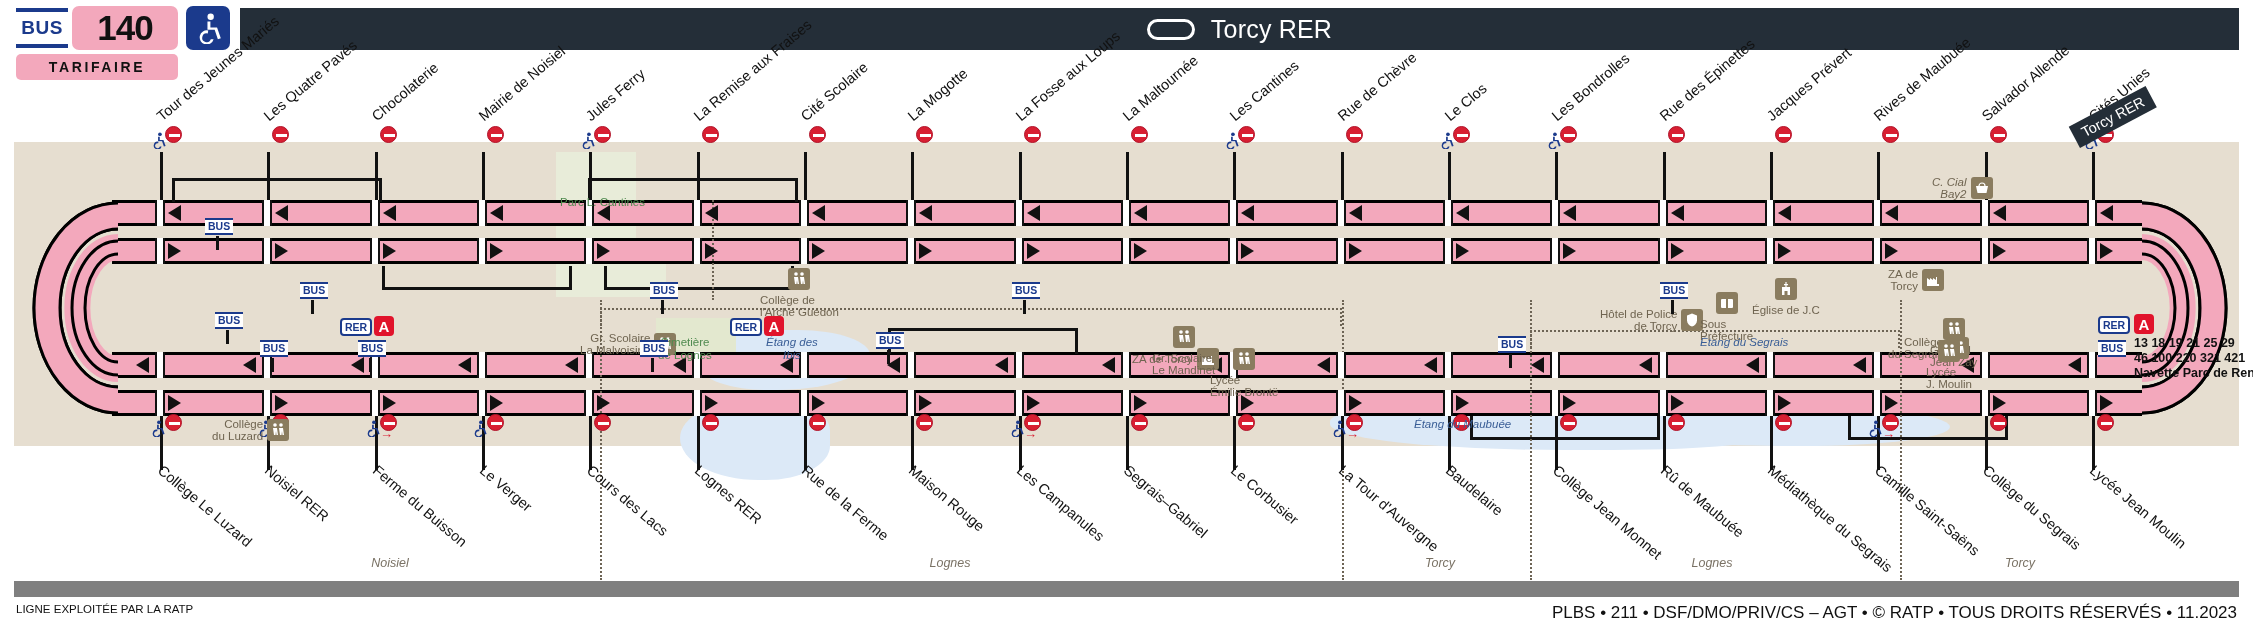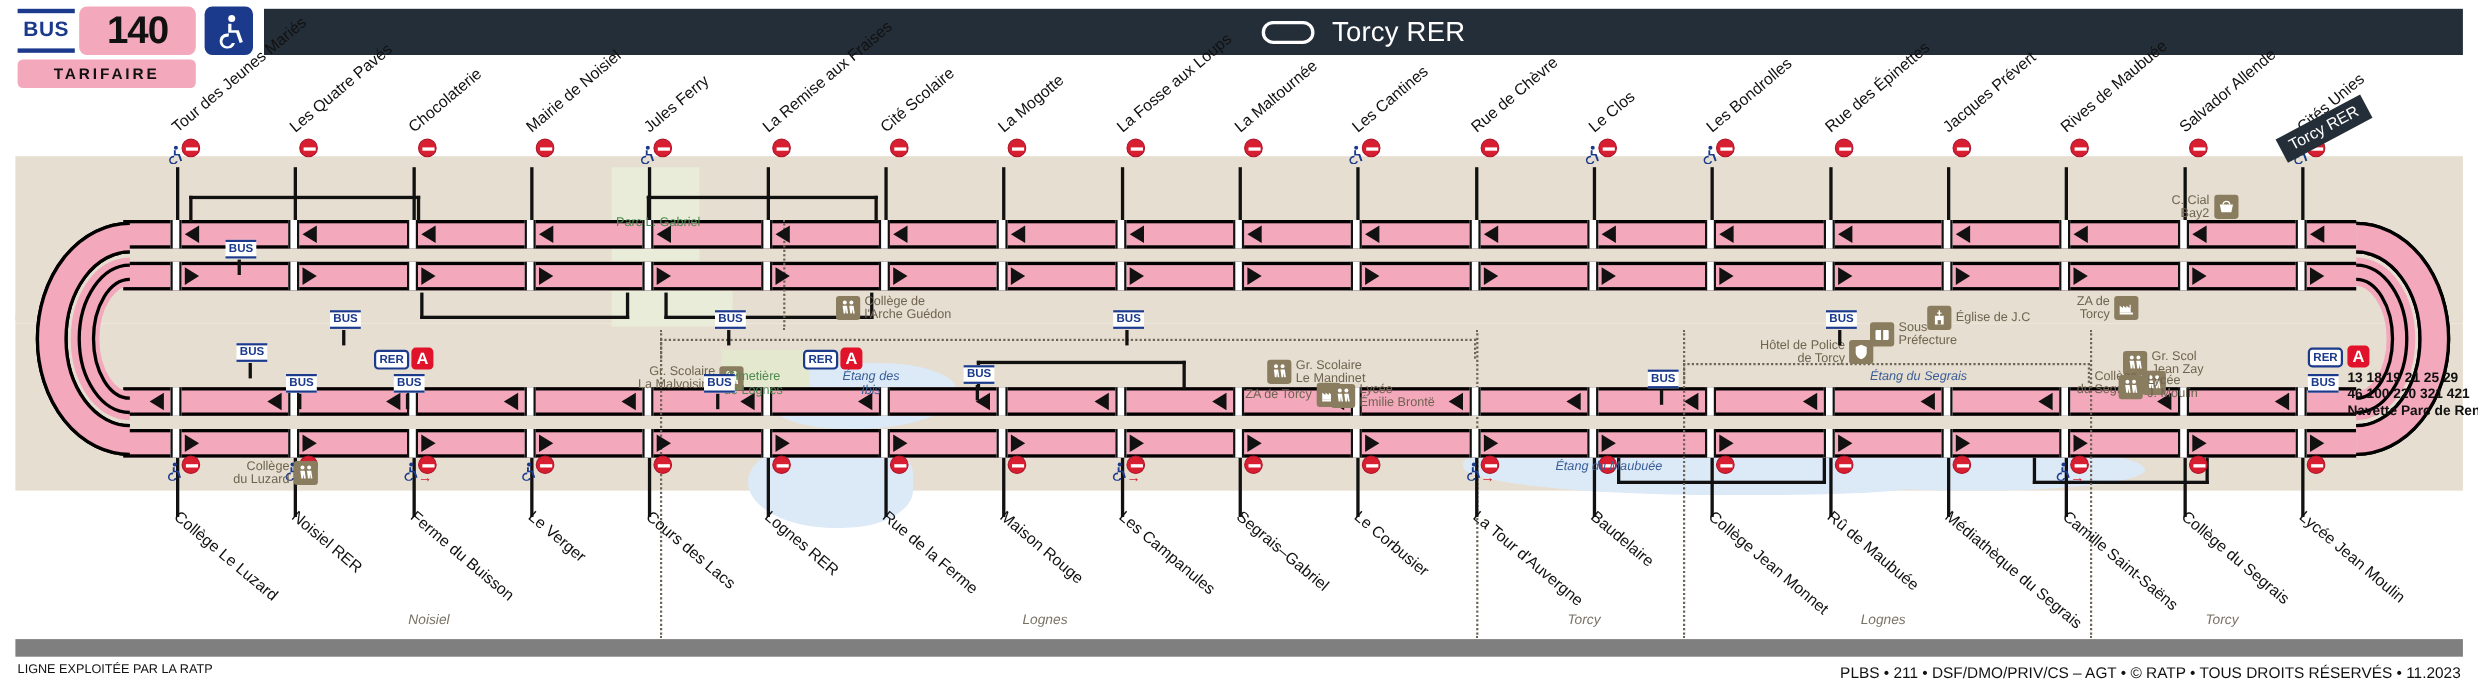--- a/index.html
+++ b/index.html
@@ -612,7 +612,7 @@
     <span class="poi-txt">ZA de<br>Torcy</span>
   </div>
 
-  <div class="poi rev" style="left:1974px; top:176px;">
+  <div class="poi rev" style="left:1932px; top:176px;font-style:italic;">
     <span class="poi-ico">
         <svg viewBox="0 0 16 16">
           <path d="M2 6h12l-1.5 7h-9z"></path>

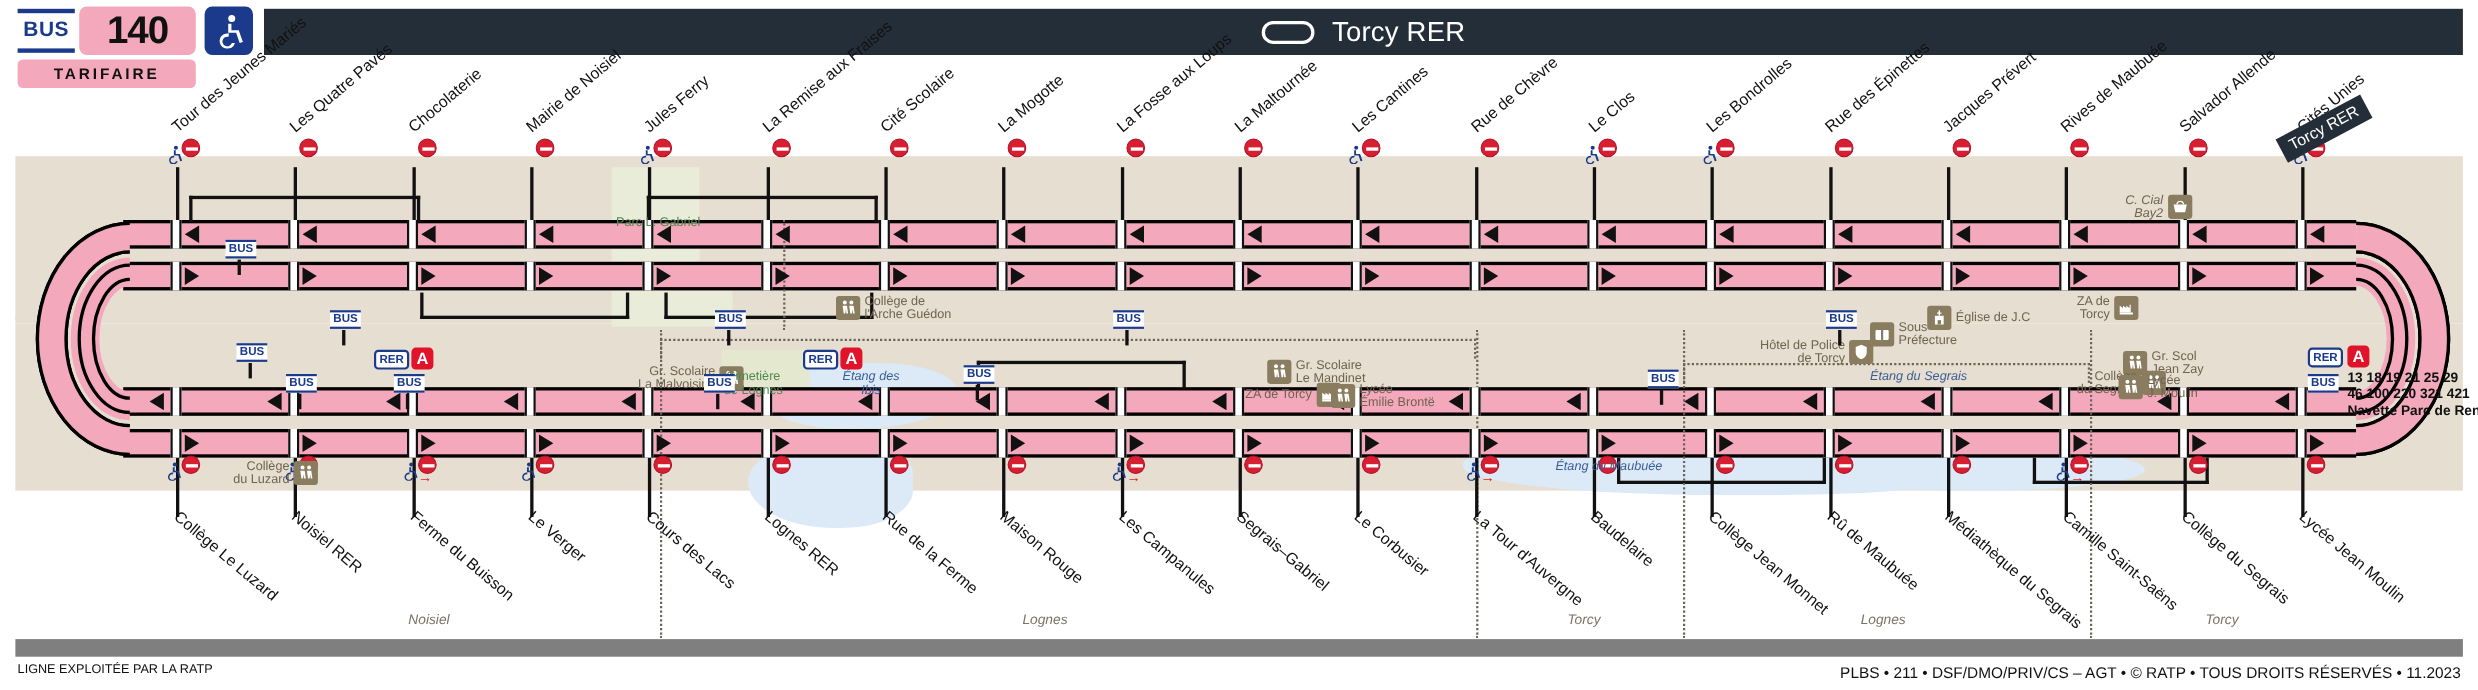--- a/index.html
+++ b/index.html
@@ -588,7 +588,7 @@
       <div class="arrow right" style="left: 2100px; top: 395px;"></div>
     </div>
 
-  <div class="green-txt" style="left:560px; top:196px;">Parc L. Gabriel</div>
+  <div class="green-txt" style="left:560px; top:196px;">Parc L. Cantines</div>
 
   <div class="poi" style="left:760px; top:268px;">
     <span class="poi-ico">

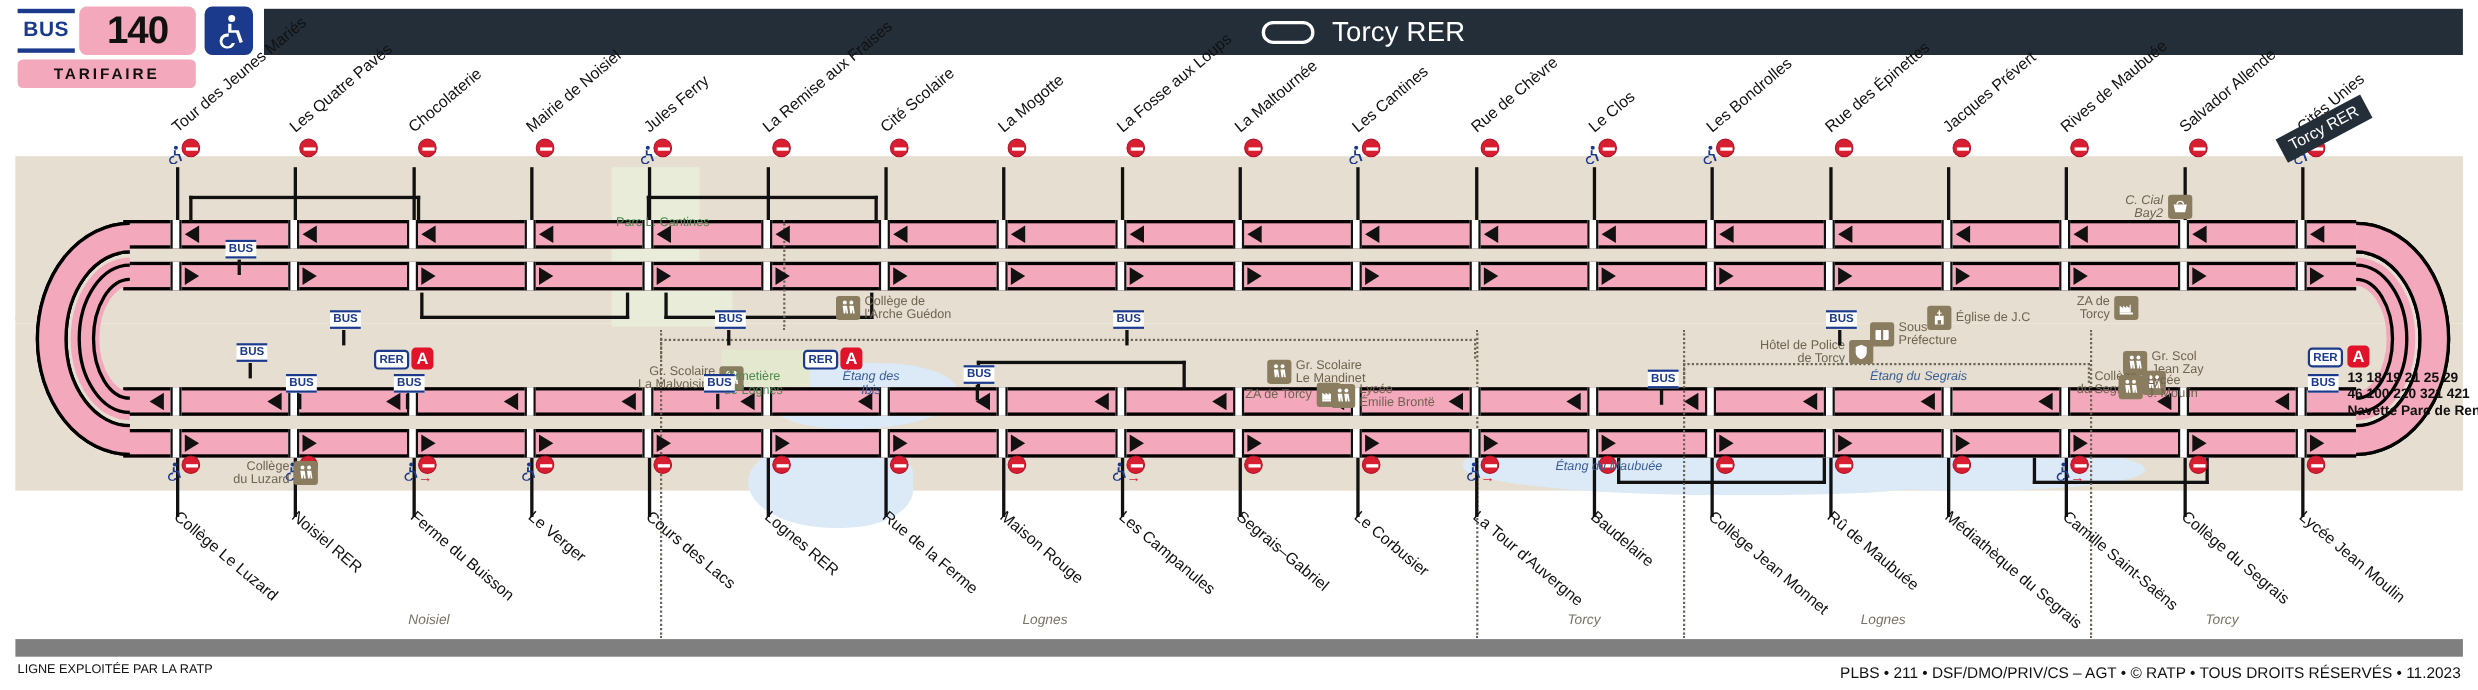--- a/index.html
+++ b/index.html
@@ -122,7 +122,7 @@
           display:flex; align-items:center; justify-content:center; }
 
   
-  .poi { position:absolute; display:flex; align-items:center; gap:4px; }
+  .poi { position:absolute; display:flex; align-items:center; gap:4px;flex-direction:column; }
   .poi-ico { width:22px; height:22px; background:#8a7c5f; border-radius:3px;
              display:flex; align-items:center; justify-content:center; }
   .poi-ico svg { width:16px; height:16px; fill:#fff; }

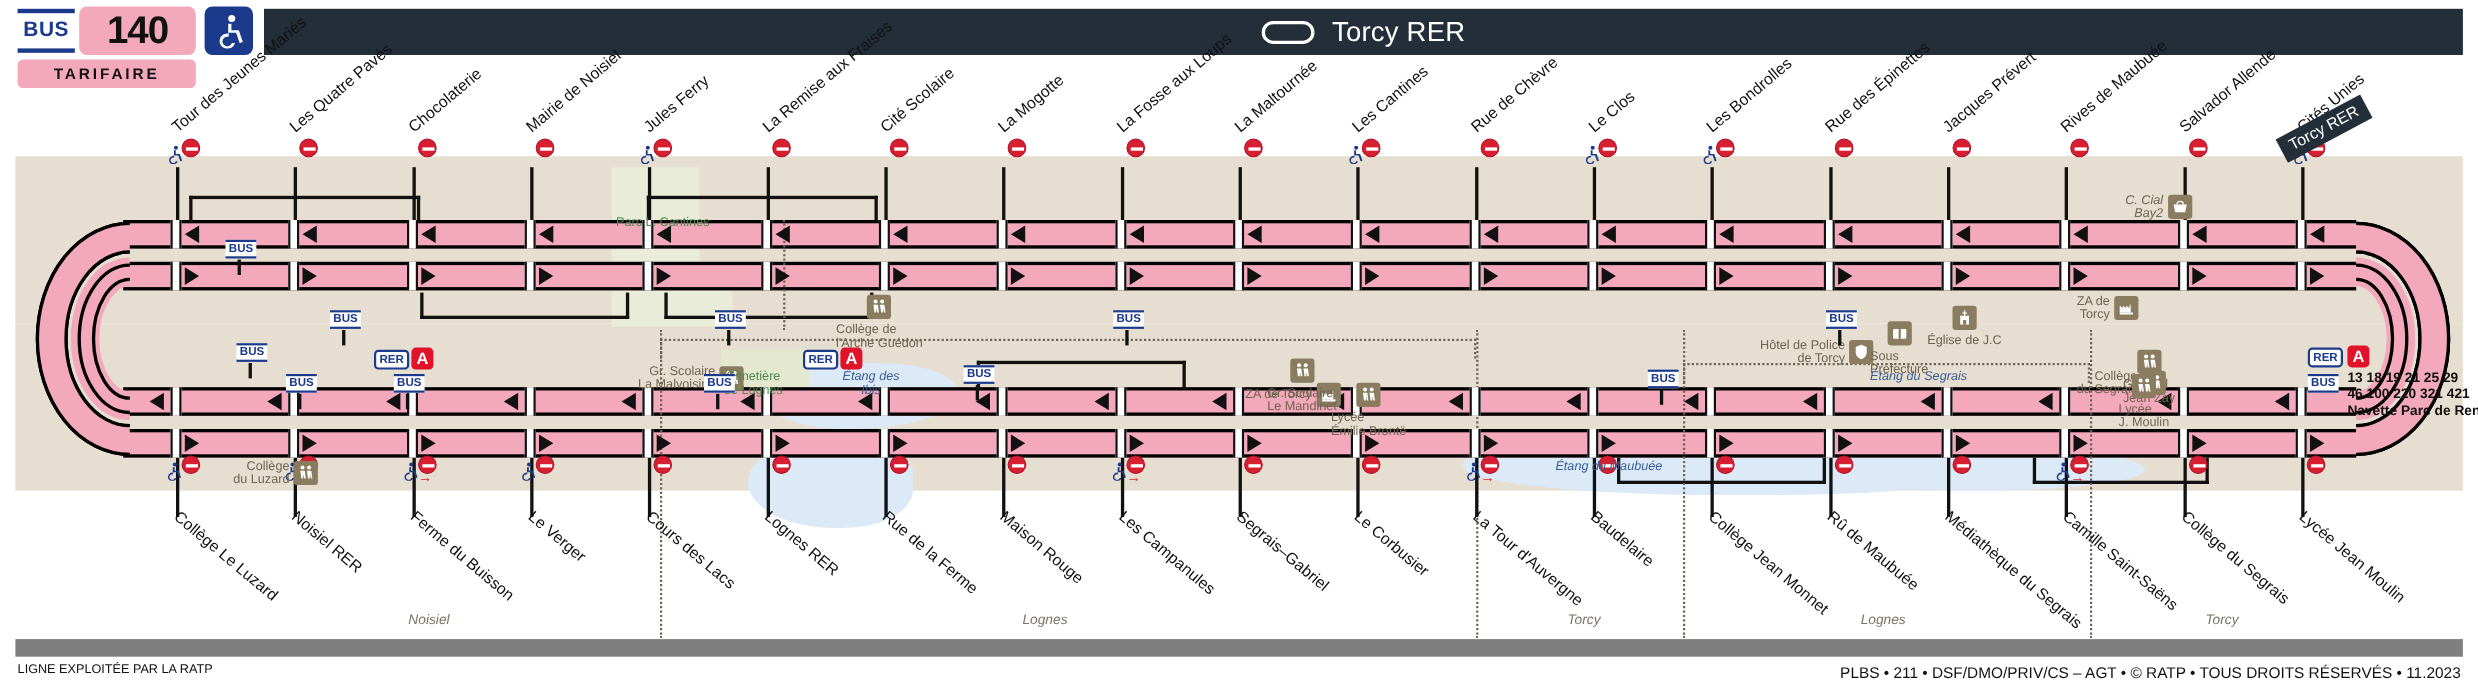--- a/index.html
+++ b/index.html
@@ -157,7 +157,7 @@
               color:#fff; font-size:11.5px; font-weight:bold; font-style:italic;
               letter-spacing:.4px; }
   .foot-l { position:absolute; left:16px; top:603px; font-size:11.5px; color:#111; }
-  .foot-r { position:absolute; right:16px; top:603px; font-size:14px; color:#111; }
+  .foot-r { position:absolute; right:16px; top:603px; font-size:17px; color:#111; }
 
   
   .dashbox { position:absolute; border:2px dotted #6d6455; }

